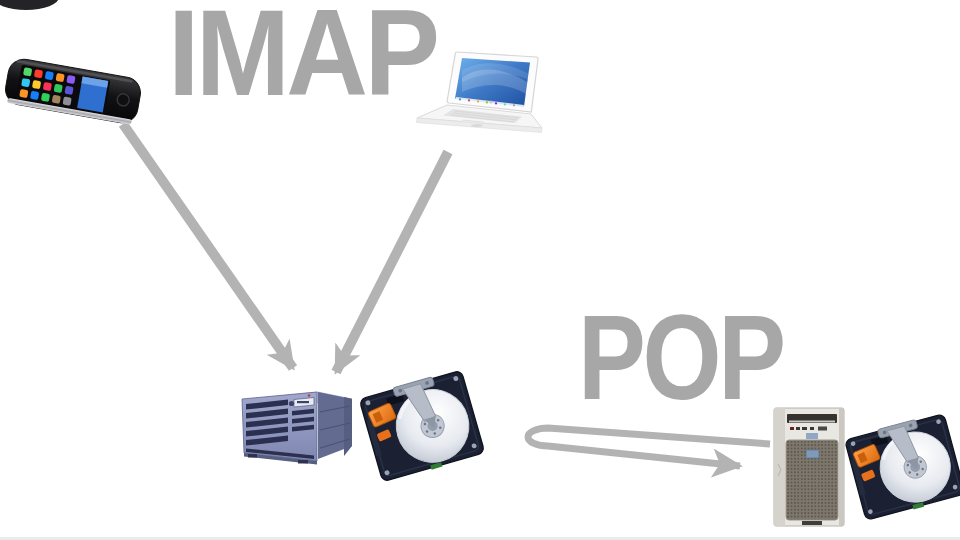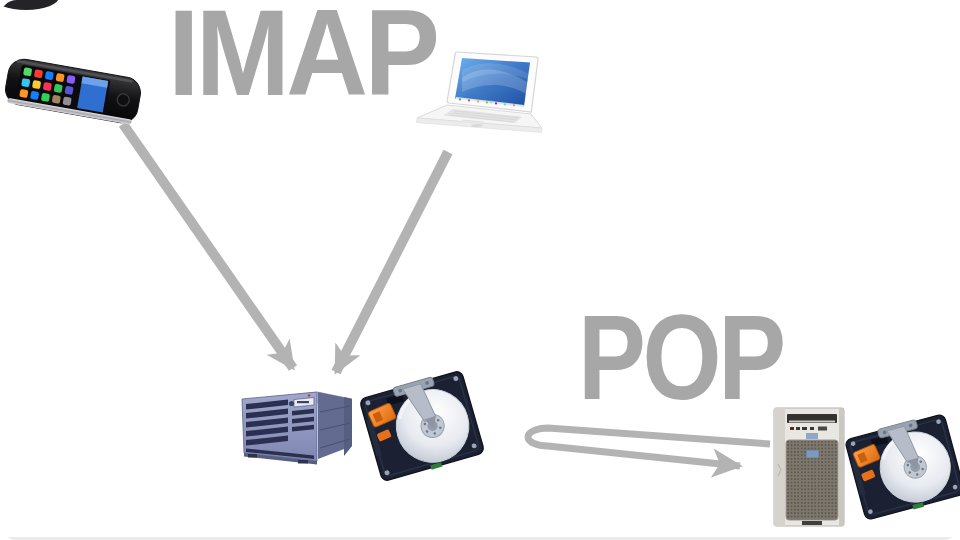--- a/index.html
+++ b/index.html
@@ -8,7 +8,7 @@
     background:var(--color-background,#ffffff);
     font-family:"Liberation Sans",sans-serif;
   }
-  .stage{position:relative;width:960px;height:540px;overflow:hidden;border-radius:17px;}
+  .stage{position:relative;width:960px;height:540px;overflow:hidden;}
   .scene{position:absolute;left:0;top:0;}
   .protocol-label{
     position:absolute;

